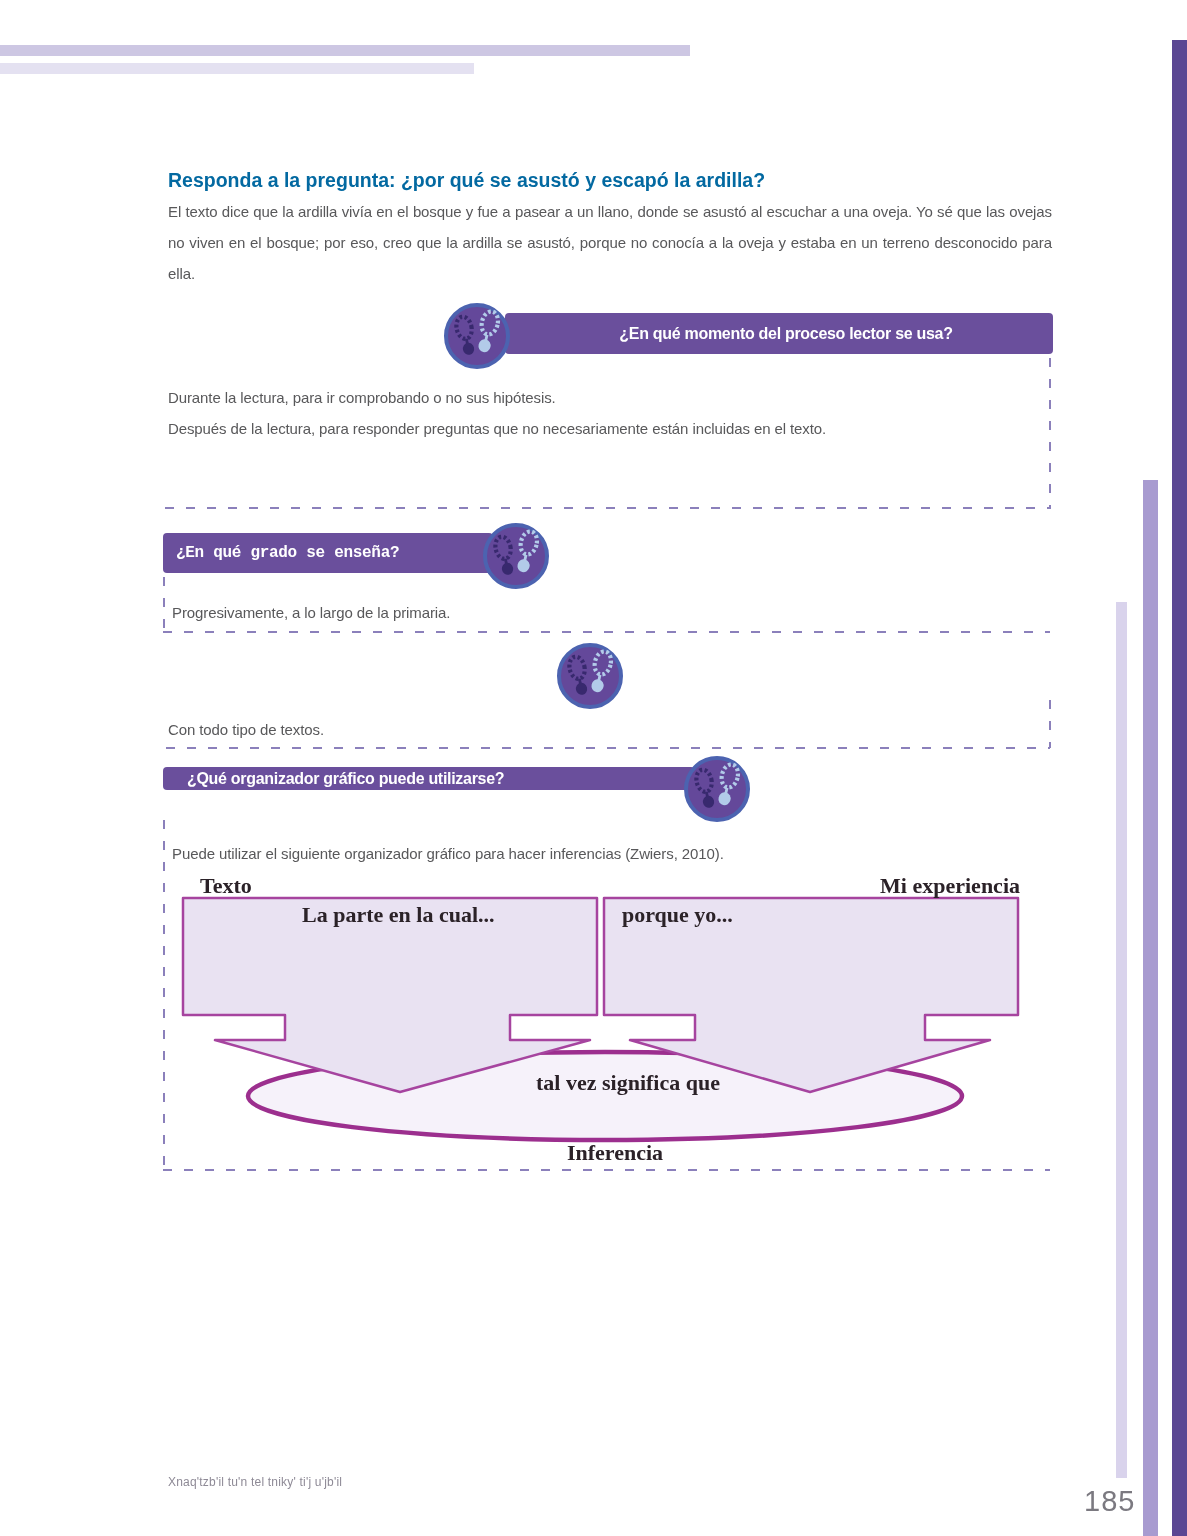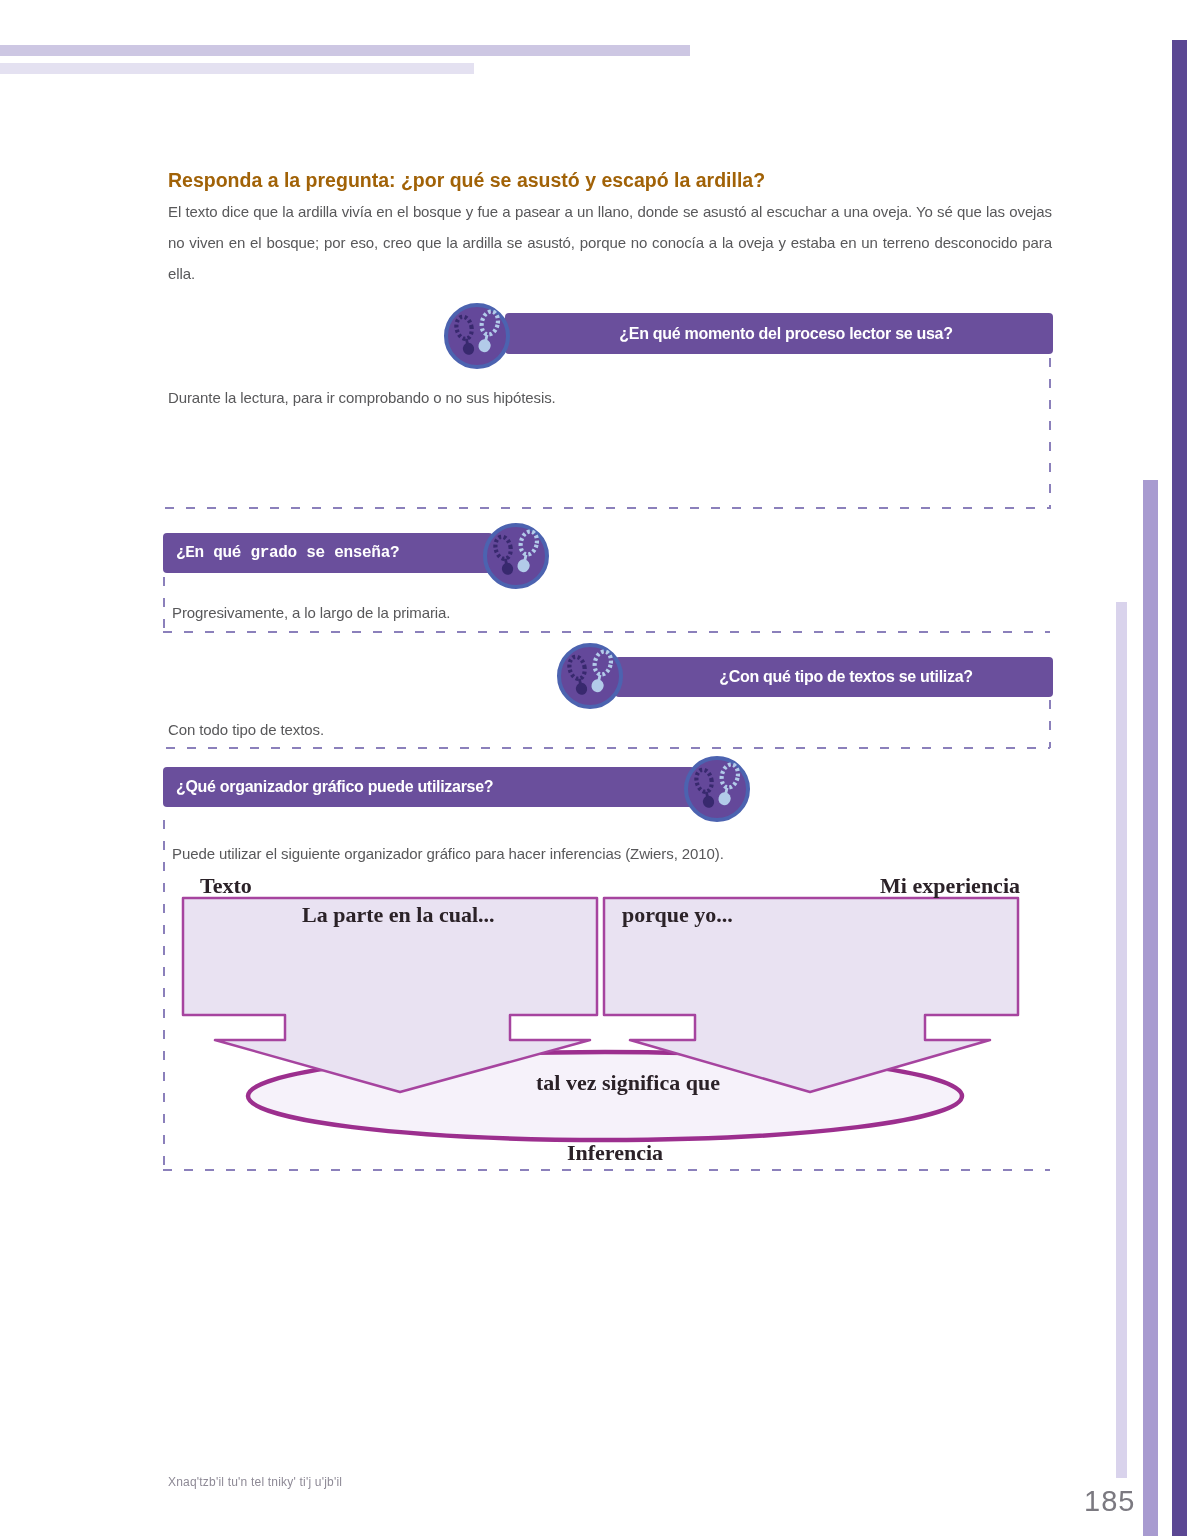--- a/index.html
+++ b/index.html
@@ -8,7 +8,7 @@
   .abs{position:absolute;}
   .txt{color:var(--text_gray);font-size:15px;line-height:31px;letter-spacing:-0.1px;}
   .just{text-align:justify;}
-  .intro-head{font-weight:bold;color:#a16207;font-size:19.5px;line-height:30px;}
+  .intro-head{font-weight:bold;color:#0369a1;font-size:19.5px;line-height:30px;}
   .banner-bar{background:var(--banner_purple);color:#fff;font-weight:bold;font-size:16px;
       letter-spacing:-0.3px;display:flex;align-items:center;border-radius:4px;z-index:2;}
   .fp-circle{width:66px;height:66px;border-radius:50%;background:var(--circle_fill);

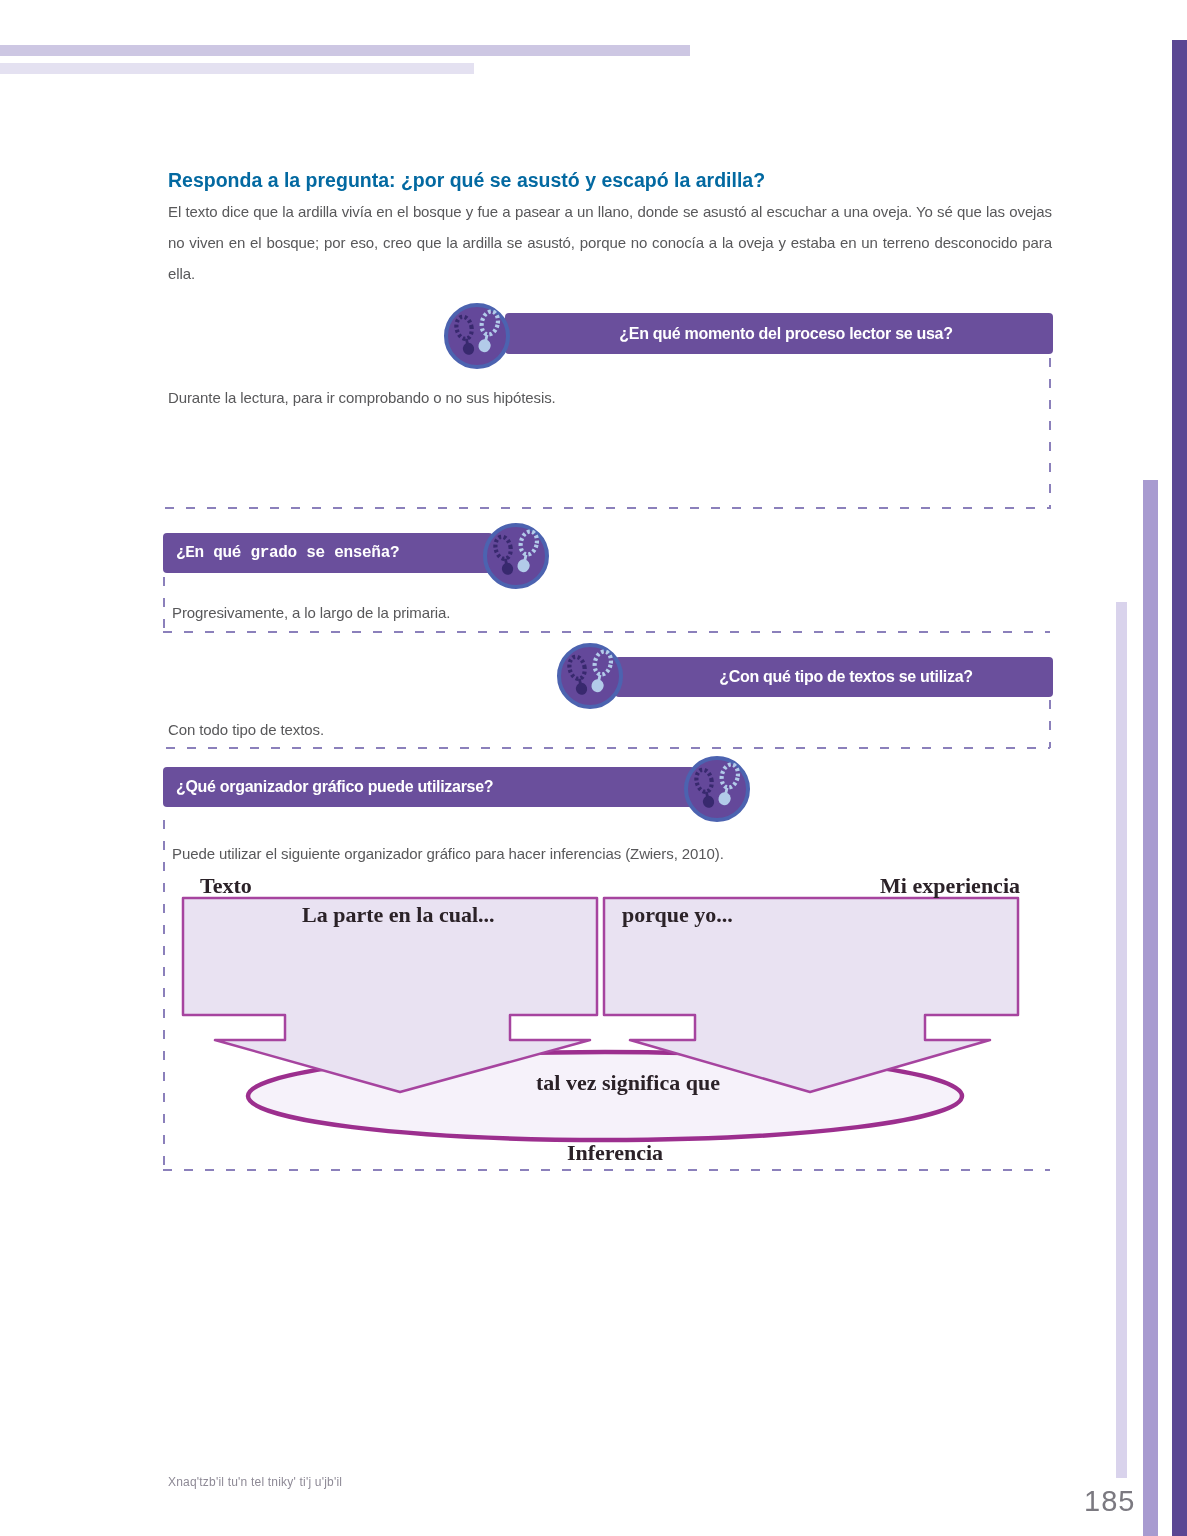--- a/index.html
+++ b/index.html
@@ -59,6 +59,7 @@
   <div class="abs dash-h" style="left:165px;top:507px;width:886px;"></div>
   <div class="abs" style="left:168px;top:382px;width:884px;">
     <div class="txt">Durante la lectura, para ir comprobando o no sus hipótesis.</div>
+    <div class="txt">Después de la lectura, para responder preguntas que no necesariamente están incluidas en el texto.</div>
   </div>
 
   <div class="abs banner-bar bar" style="left:163px;top:533px;width:330px;height:40px;padding-left:13px;padding-right:30px;box-sizing:border-box;font-family:Liberation Mono, monospace;">

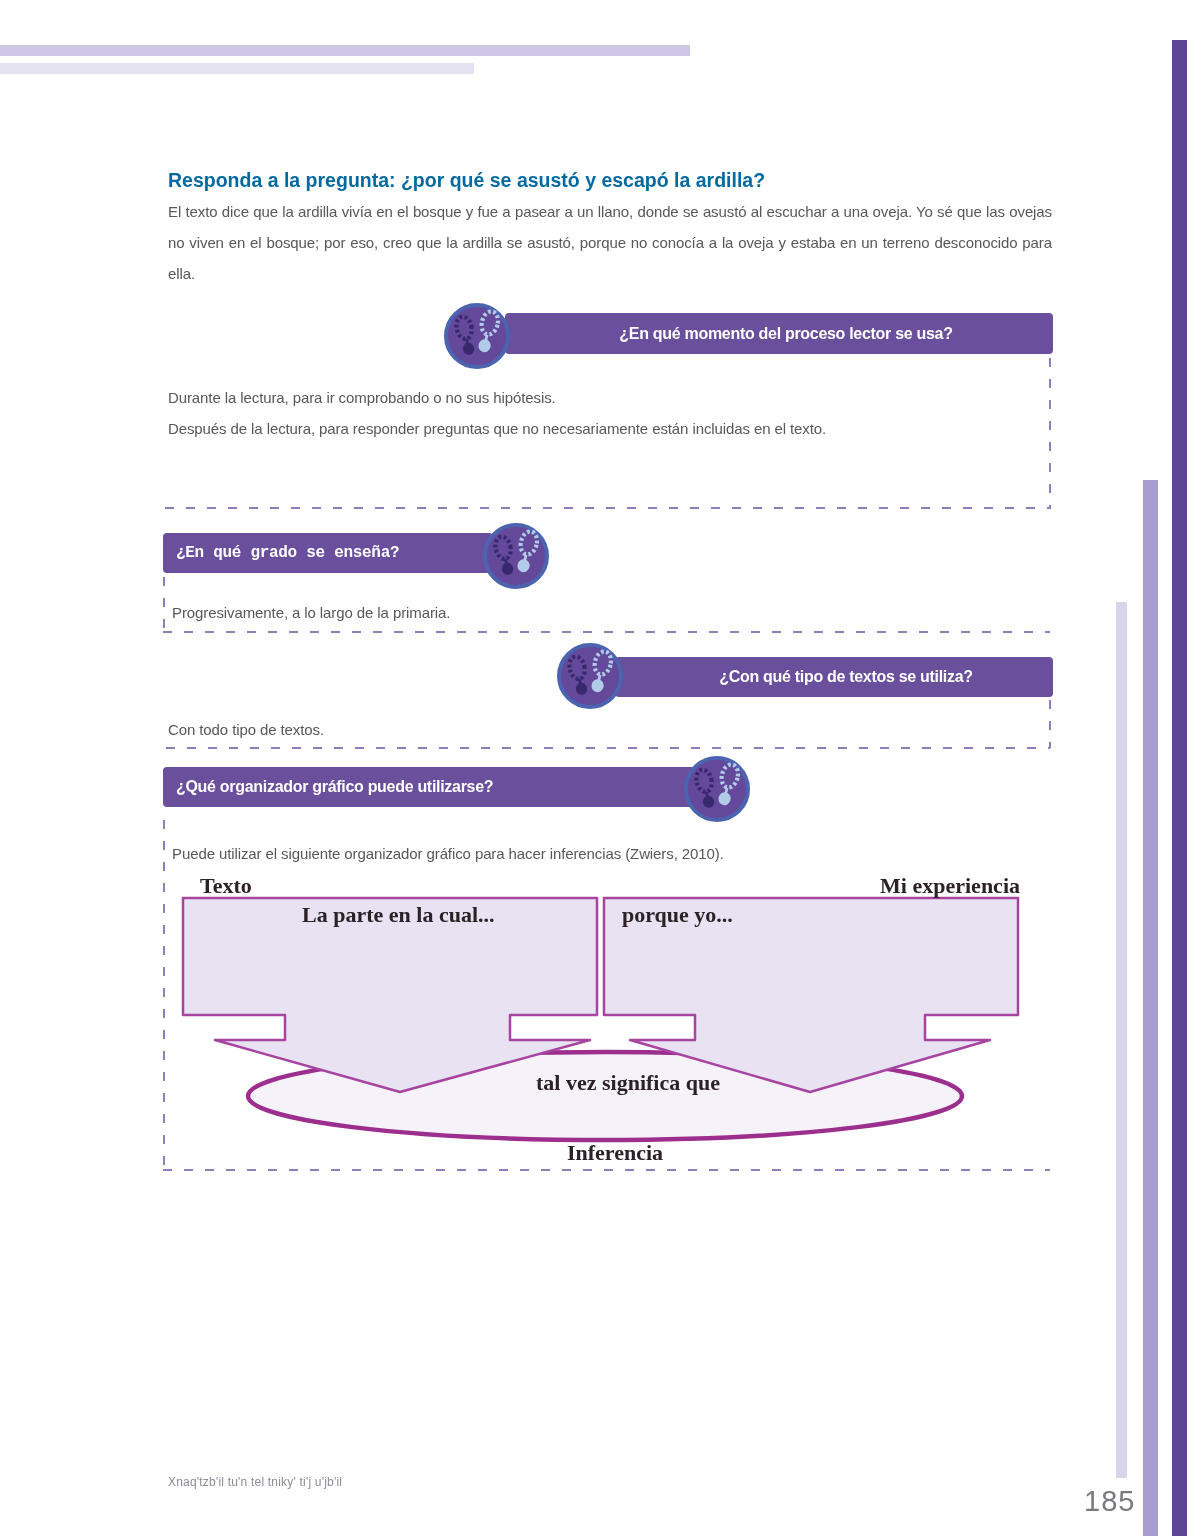--- a/index.html
+++ b/index.html
@@ -83,9 +83,6 @@
   <div class="abs dash-h" style="left:163px;top:631px;width:887px;"></div>
   <div class="abs txt" style="left:172px;top:597px;width:860px;">Progresivamente, a lo largo de la primaria.</div>
 
-  <div class="abs banner-bar bar" style="left:615px;top:657px;width:438px;height:40px;justify-content:center;padding-left:24px;box-sizing:border-box;">
-    <span>¿Con qué tipo de textos se utiliza?</span>
-  </div>
   <div class="abs fp-circle" style="left:557px;top:643px;">
     <svg width="56" height="56" viewBox="0 0 60 60">
       <g transform="rotate(-12 18 30)" stroke="var(--footprint_dark)" fill="var(--footprint_dark)">

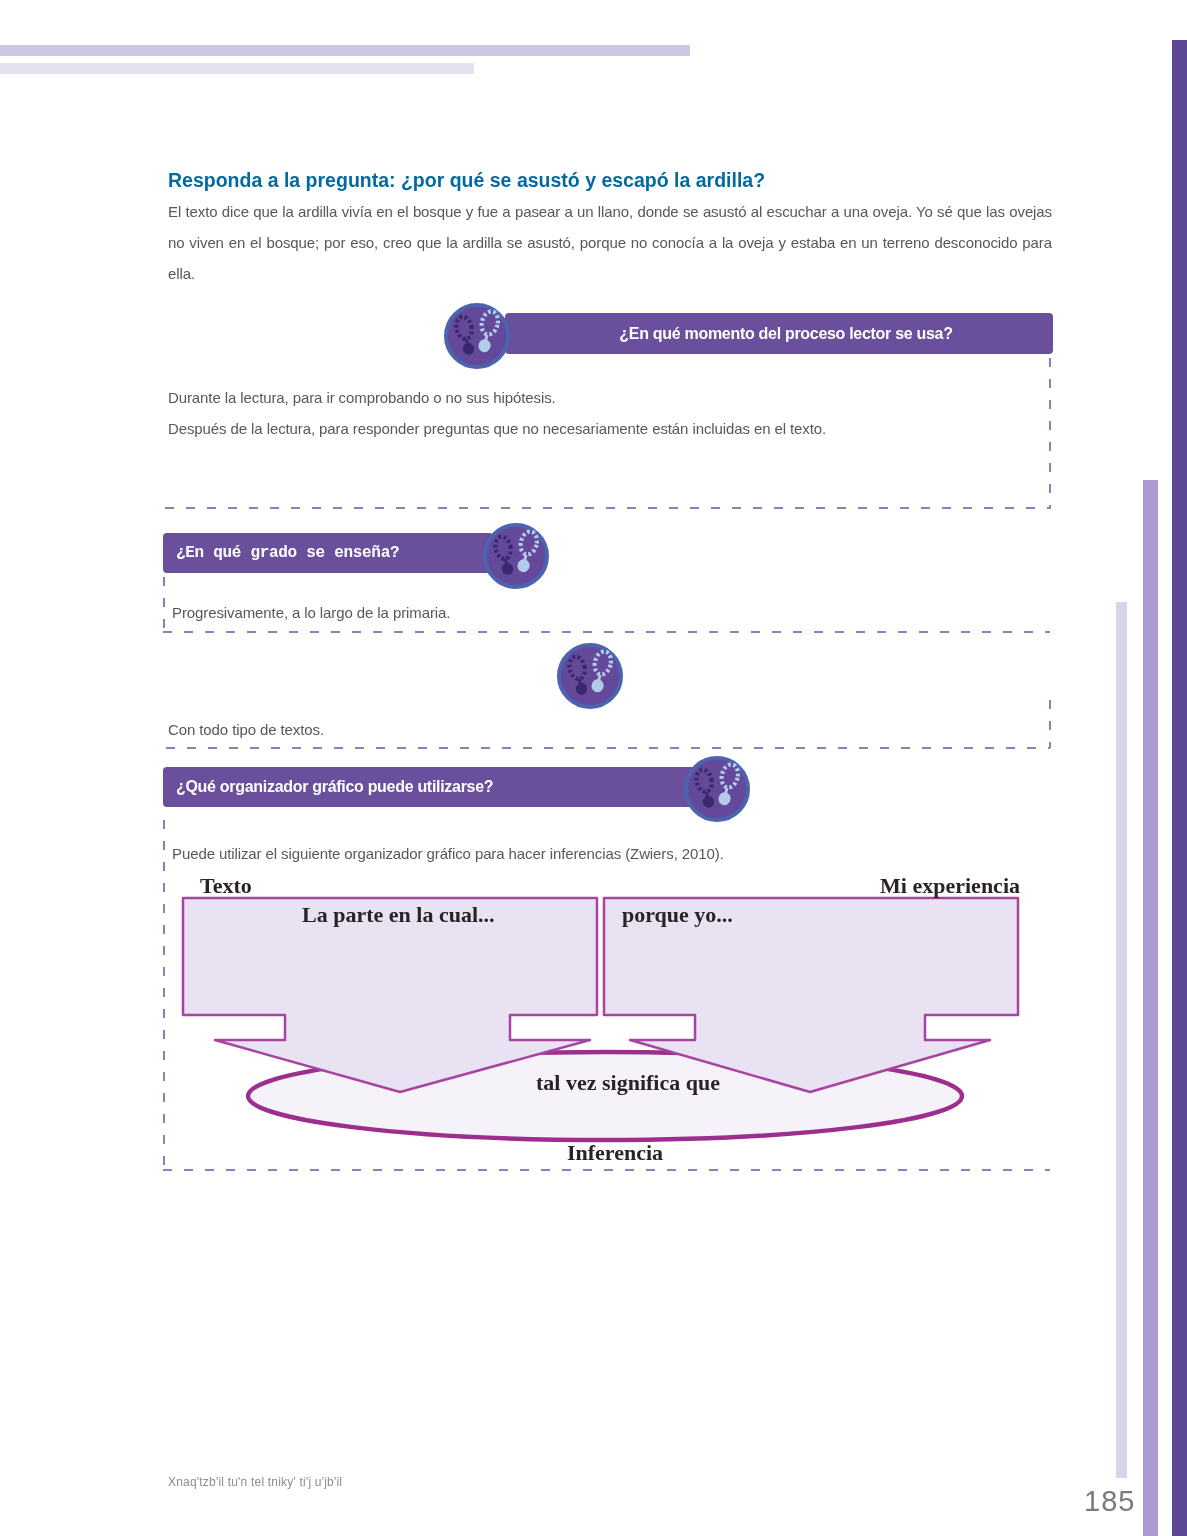--- a/index.html
+++ b/index.html
@@ -101,7 +101,7 @@
   <div class="abs dash-h" style="left:166px;top:747px;width:884px;"></div>
   <div class="abs txt" style="left:168px;top:714px;width:600px;">Con todo tipo de textos.</div>
 
-  <div class="abs banner-bar bar" style="left:163px;top:767px;width:532px;height:40px;padding-left:13px;padding-right:40px;box-sizing:border-box;">
+  <div class="abs banner-bar bar" style="left:163px;top:767px;width:532px;height:23px;padding-left:24px;padding-right:40px;box-sizing:border-box;">
     <span>¿Qué organizador gráfico puede utilizarse?</span>
   </div>
   <div class="abs fp-circle" style="left:684px;top:756px;">

